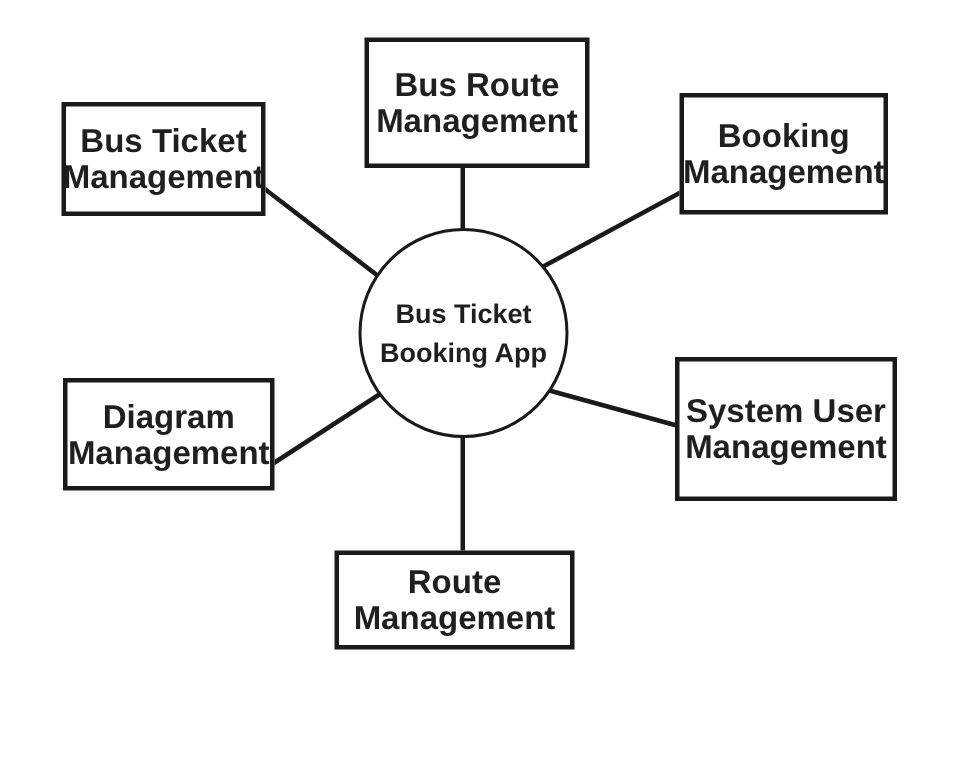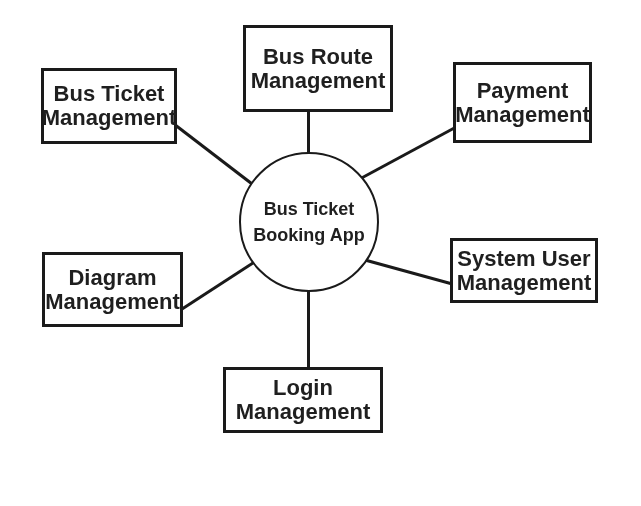--- a/index.html
+++ b/index.html
@@ -97,7 +97,7 @@
   </div>
 
   <div class="entity-box box-payment">
-    <span class="entity-label">Payment
+    <span class="entity-label">Booking
 Management</span>
   </div>
 

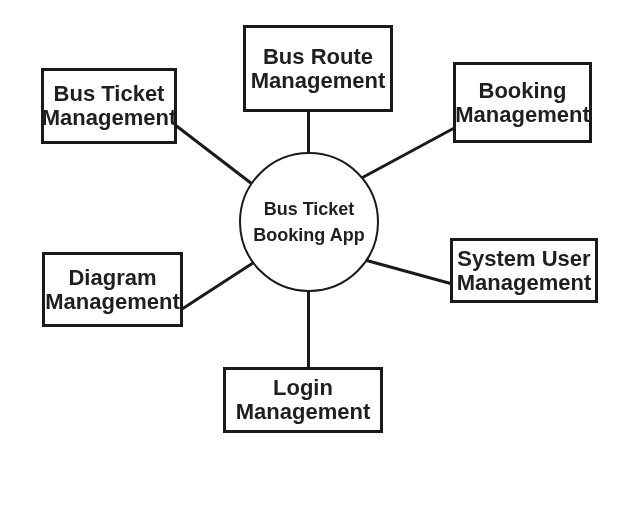--- a/index.html
+++ b/index.html
@@ -69,7 +69,7 @@
   .box-bus-route    { left: 243px; top: 25px;  width: 150px; height: 87px; }
   .box-payment      { left: 453px; top: 62px;  width: 139px; height: 81px; }
   .box-customer     { left: 42px;  top: 252px; width: 141px; height: 75px; }
-  .box-system-user  { left: 450px; top: 238px; width: 148px; height: 65px; }
+  .box-system-user  { left: 450px; top: 238px; width: 148px; height: 96px; }
   .box-login        { left: 223px; top: 367px; width: 160px; height: 66px; }
 </style>
 </head>

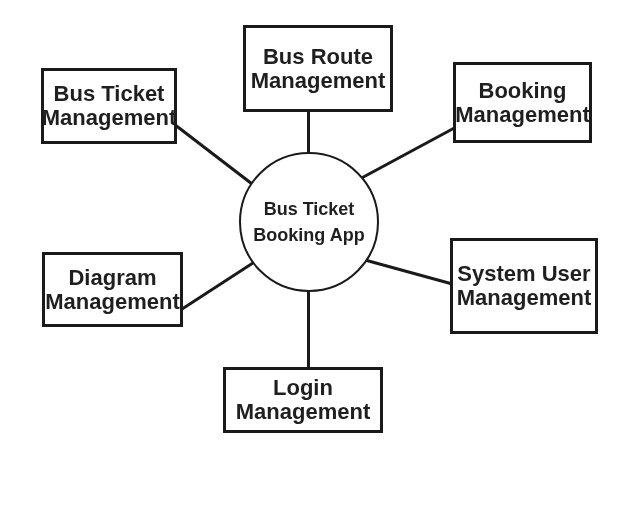--- a/index.html
+++ b/index.html
@@ -112,7 +112,7 @@
   </div>
 
   <div class="entity-box box-login">
-    <span class="entity-label">Login
+    <span class="entity-label">Route
 Management</span>
   </div>
 

